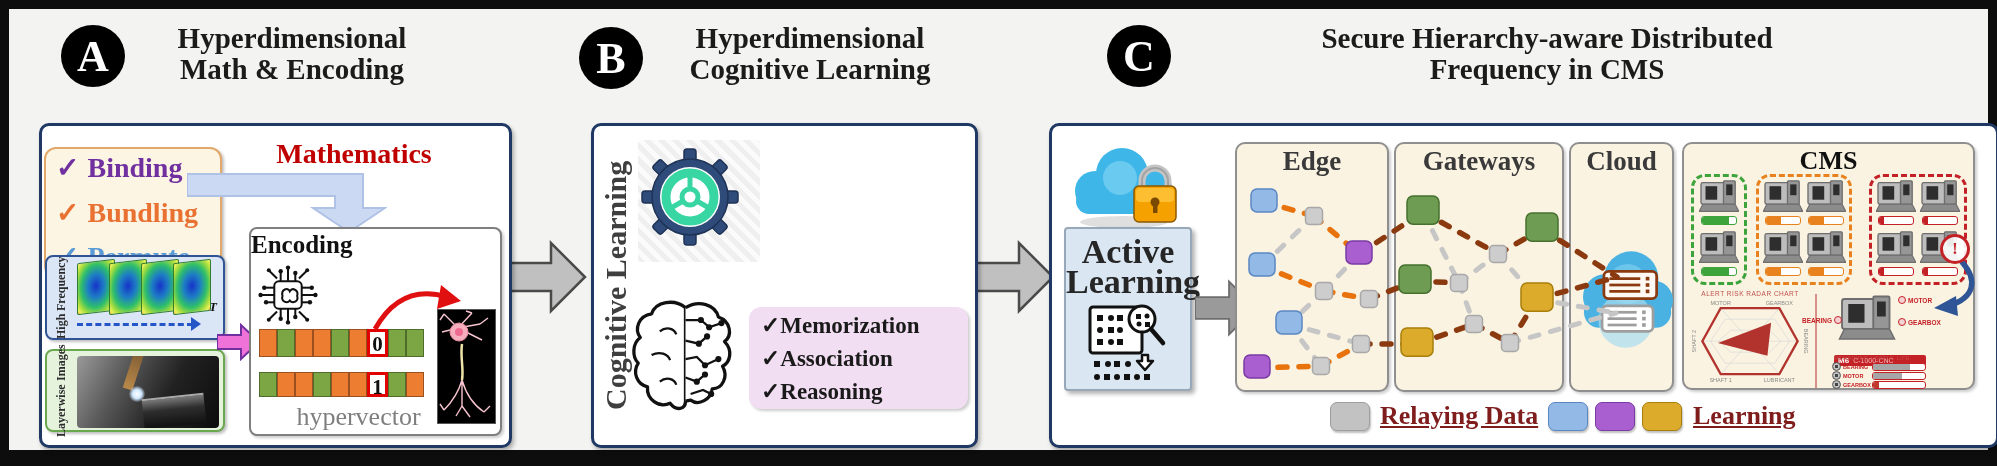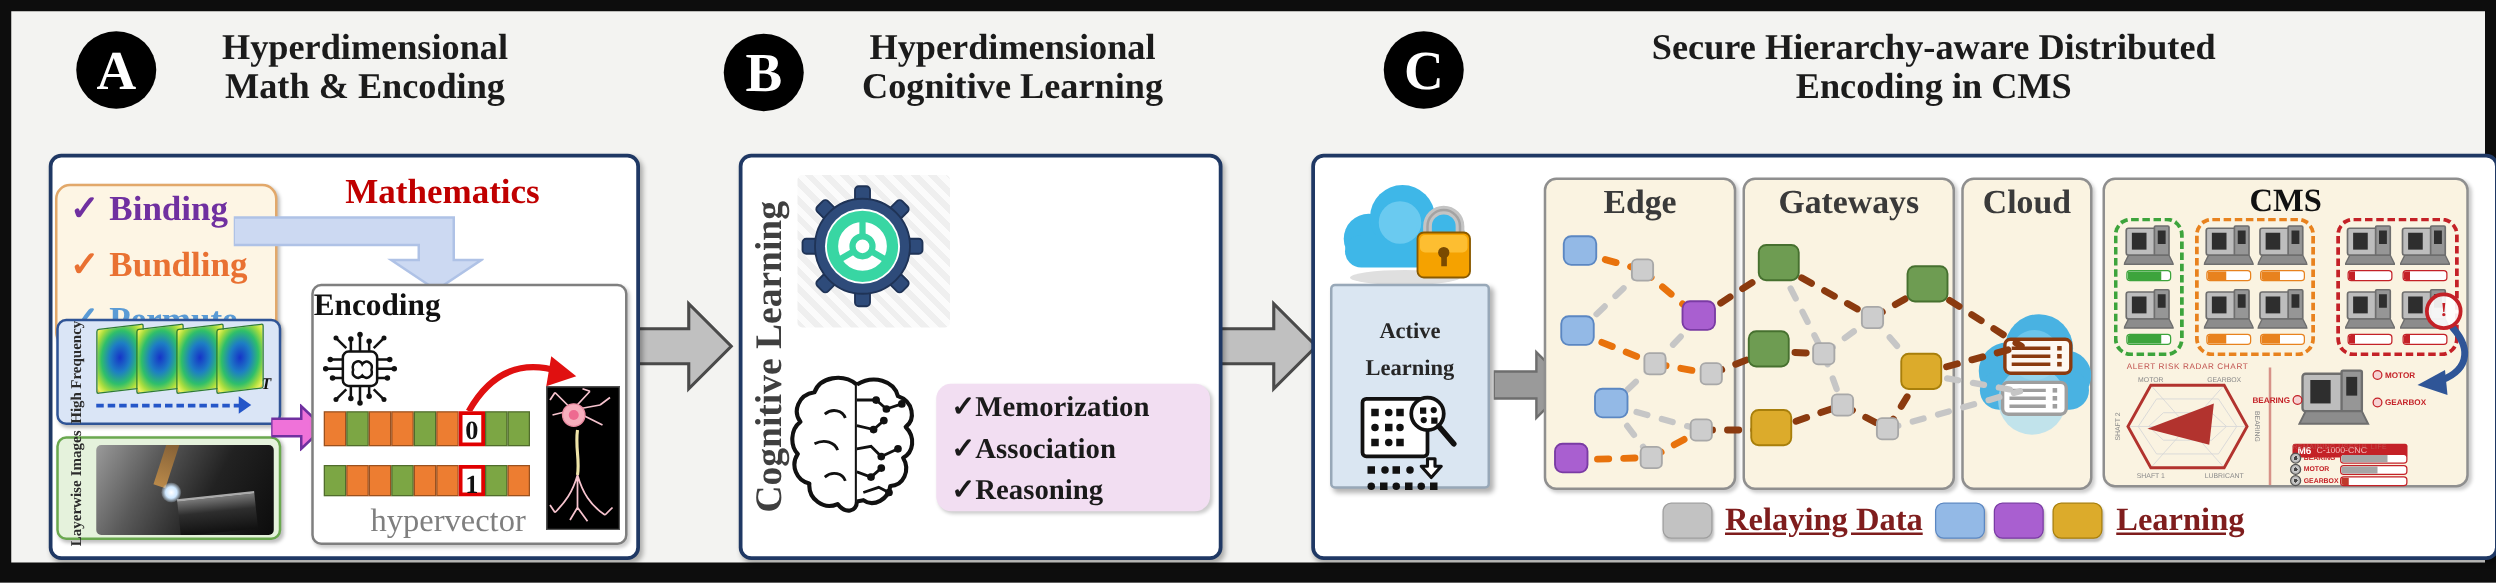--- a/index.html
+++ b/index.html
@@ -132,7 +132,7 @@
     <div class="badge" style="left:1098px;top:16px">C</div>
     <div class="ptitle" style="left:1166px;top:14px;width:744px">
       <div>Secure Hierarchy-aware Distributed</div>
-      <div>Encoding in CMS</div>
+      <div>Frequency in CMS</div>
     </div>
 
     <svg class="abs" style="left:498px;top:228px" width="80" height="80" viewBox="0 0 80 80">

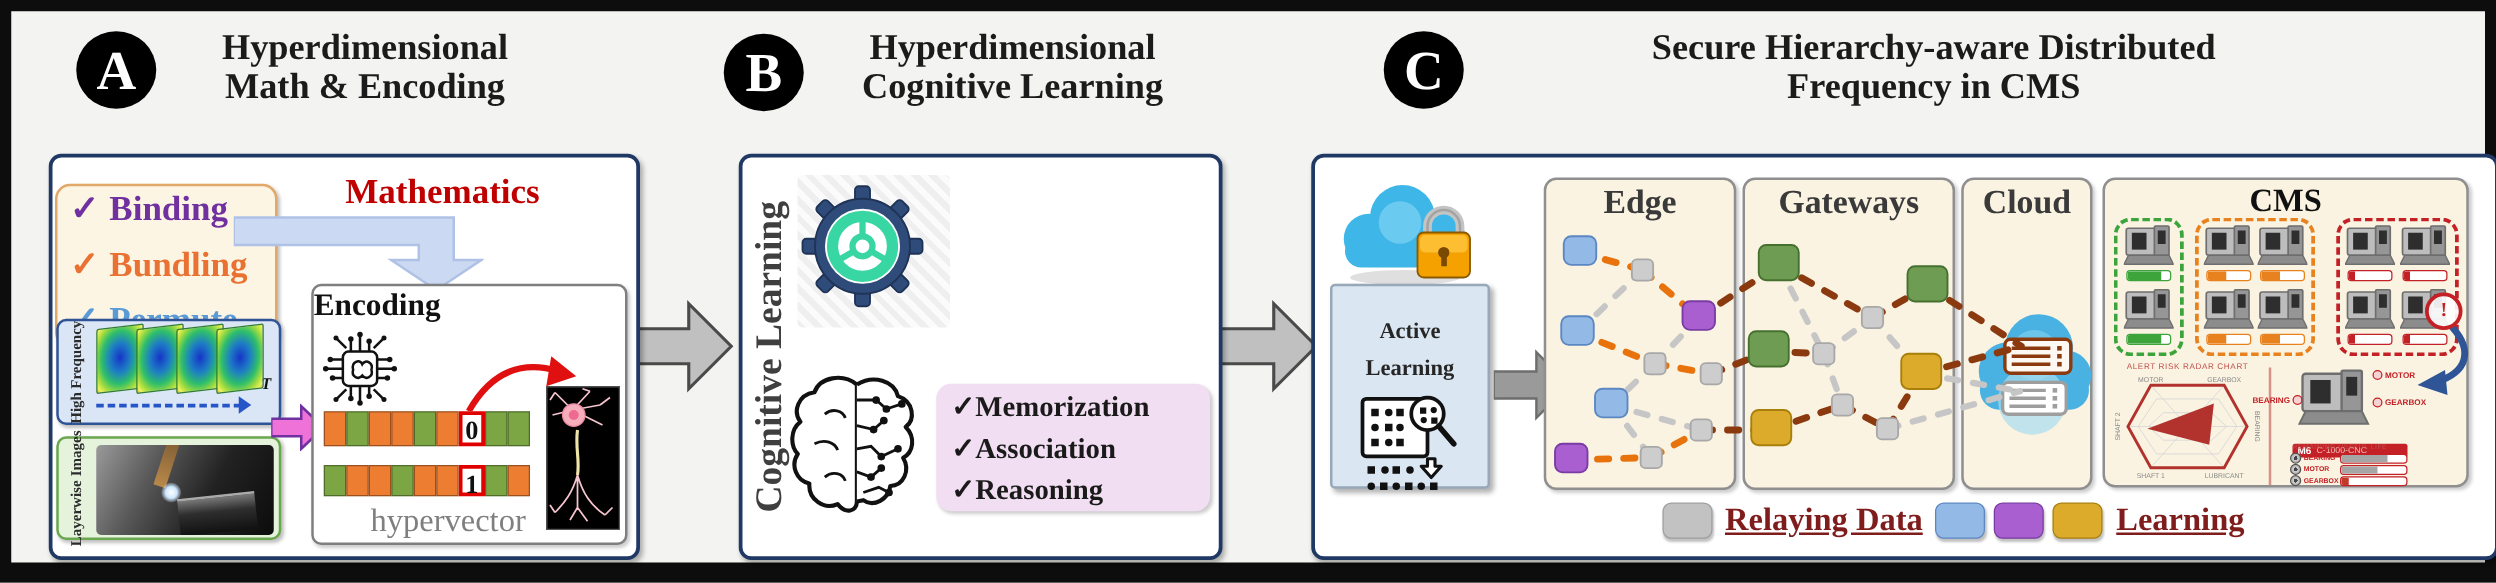--- a/index.html
+++ b/index.html
@@ -63,7 +63,7 @@
   .al-box{position:absolute;left:12px;top:101px;width:128px;height:164px;background:#DAE6F2;
           border:2px solid #98A8B8;border-radius:4px;box-shadow:3px 3px 4px rgba(0,0,0,.3);
           text-align:center;box-sizing:border-box;}
-  .al-text{font-size:18px;font-weight:bold;color:#262626;line-height:30px;margin-top:20px;}
+  .al-text{font-size:34px;font-weight:bold;color:#262626;line-height:30px;margin-top:8px;}
   .col{position:absolute;top:16px;height:250px;background:#FAF3E1;border:2px solid #8f8f8f;border-radius:10px;
        box-sizing:border-box;box-shadow:2px 2px 3px rgba(0,0,0,.2);}
   .col-title{position:absolute;left:0;top:2px;width:100%;text-align:center;font-size:27px;font-weight:bold;color:#3a3a3a;}

